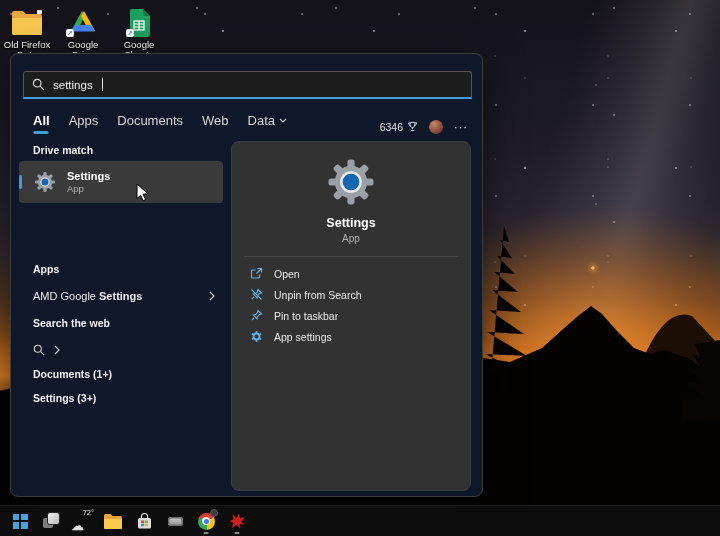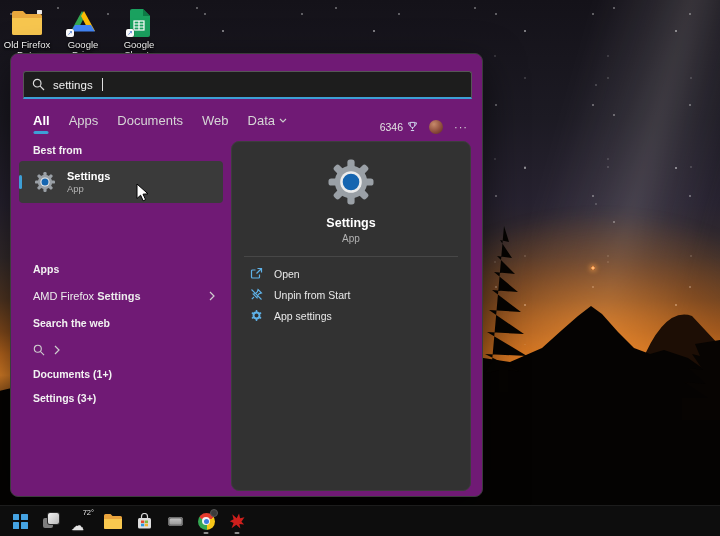--- a/index.html
+++ b/index.html
@@ -39,7 +39,7 @@
     display:flex; align-items:center; justify-content:center; font-size:6.5px; color:#1a56c4; line-height:1; box-shadow:0 0 1px #000; }
 
   
-  .panel { position:absolute; left:10px; top:53px; width:473px; height:444px; background:#701a75;
+  .panel { position:absolute; left:10px; top:53px; width:473px; height:444px; background:#0f172a;
     border:1px solid #3c3c3c; border-radius:8px; box-shadow:0 14px 40px rgba(0,0,0,.6); }
   .searchbox { position:absolute; left:12px; top:17px; width:449px; height:28px; background:#1d1d1d;
     border:1px solid #565656; border-bottom:2px solid #3d9fd6; border-radius:3px 3px 0 0;

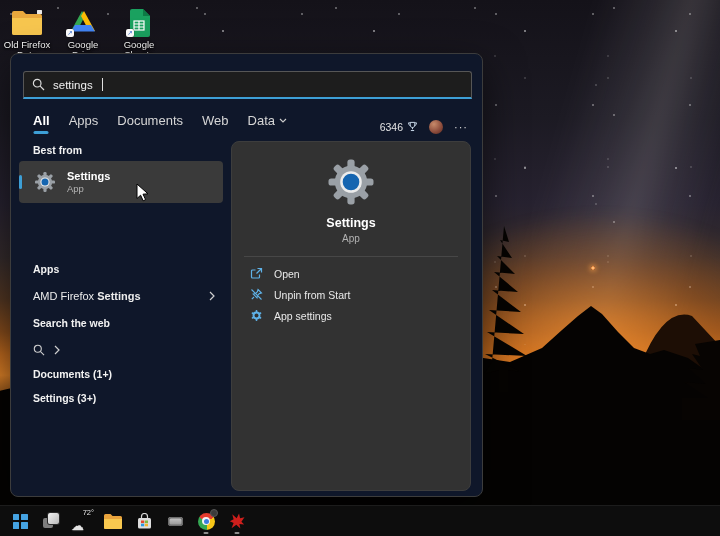--- a/index.html
+++ b/index.html
@@ -210,7 +210,7 @@
     </div>
 
     <div class="left-col">
-      <div class="sec-h" style="position:absolute; top:6px; left:0;">Best from</div>
+      <div class="sec-h" style="position:absolute; top:6px; left:0;">Drive match</div>
 
       <div class="best-row">
         <span class="bar"></span>

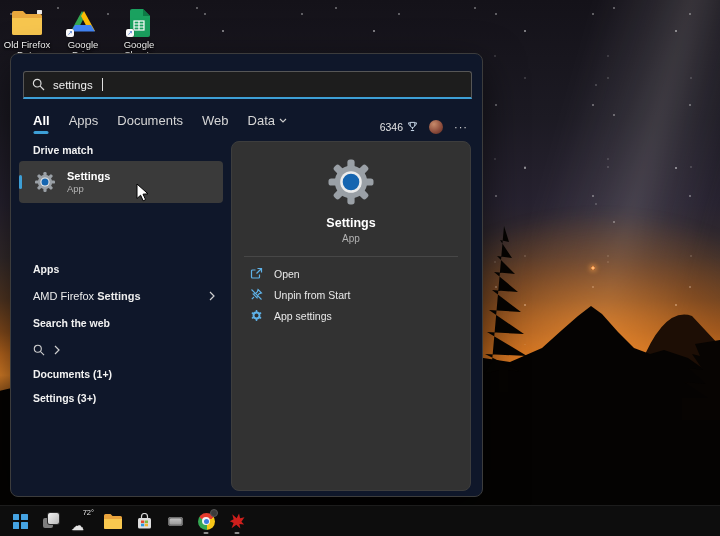--- a/index.html
+++ b/index.html
@@ -238,7 +238,7 @@
       <div class="sec-h" style="position:absolute; top:125px; left:0;">Apps</div>
 
       <div class="result-row" style="top:145px;">
-        <span class="grow"><span>AMD Firefox </span><span class="bold">Settings</span></span>
+        <span class="grow"><span>AMD Google </span><span class="bold">Settings</span></span>
         <svg width="6" height="10" viewBox="0 0 6 10">
           <path d="M1 1 L5 5 L1 9" stroke="#cfcfcf" stroke-width="1.2" fill="none"></path>
         </svg>

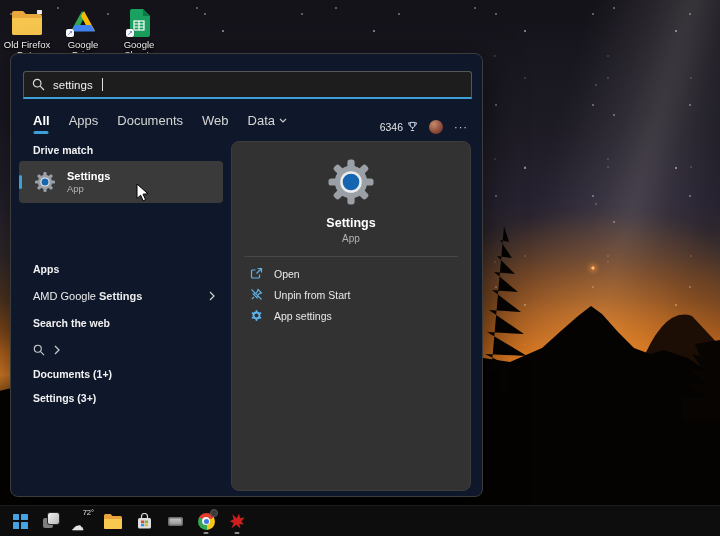--- a/index.html
+++ b/index.html
@@ -294,7 +294,7 @@
           <path d="M8 1.5 L11.5 5 L9.3 5.6 L7.5 7.4 L7 9.8 L3.2 6 L5.6 5.5 L7.4 3.7 Z" fill="none" stroke="#5fb2e8" stroke-width="1.1"></path>
           <path d="M4 9 L1.8 11.2 M1.5 1.5 L11.5 11.5" stroke="#5fb2e8" stroke-width="1.1" fill="none"></path>
         </svg>
-        <span>Unpin from Start</span>
+        <span>Unpin from Search</span>
       </div>
       <div class="action-row">
         <svg width="13" height="13" viewBox="0 0 24 24">

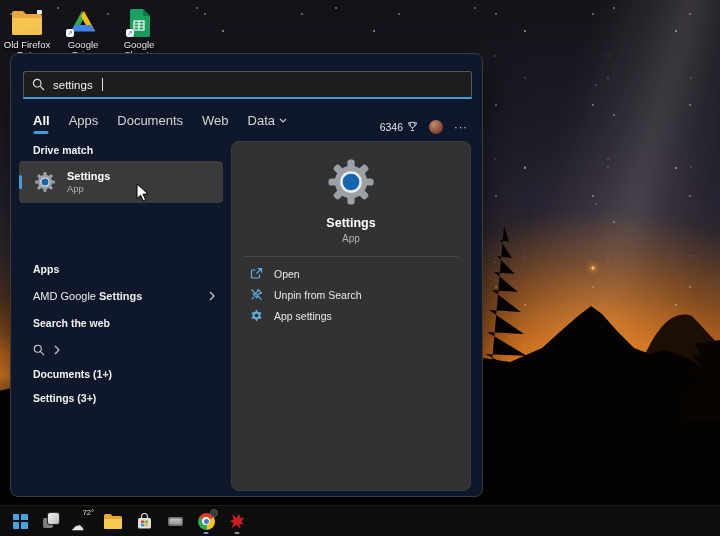--- a/index.html
+++ b/index.html
@@ -297,6 +297,13 @@
         <span>Unpin from Search</span>
       </div>
       <div class="action-row">
+        <svg width="13" height="13" viewBox="0 0 13 13">
+          <path d="M8 1.5 L11.5 5 L9.3 5.6 L7.5 7.4 L7 9.8 L3.2 6 L5.6 5.5 L7.4 3.7 Z" fill="none" stroke="#5fb2e8" stroke-width="1.1"></path>
+          <path d="M4 9 L1.8 11.2" stroke="#5fb2e8" stroke-width="1.1"></path>
+        </svg>
+        <span>Pin to taskbar</span>
+      </div>
+      <div class="action-row">
         <svg width="13" height="13" viewBox="0 0 24 24">
           <g fill="#5fb2e8">
             <rect x="10.4" y="2" width="3.2" height="5" rx="1.2"></rect>

